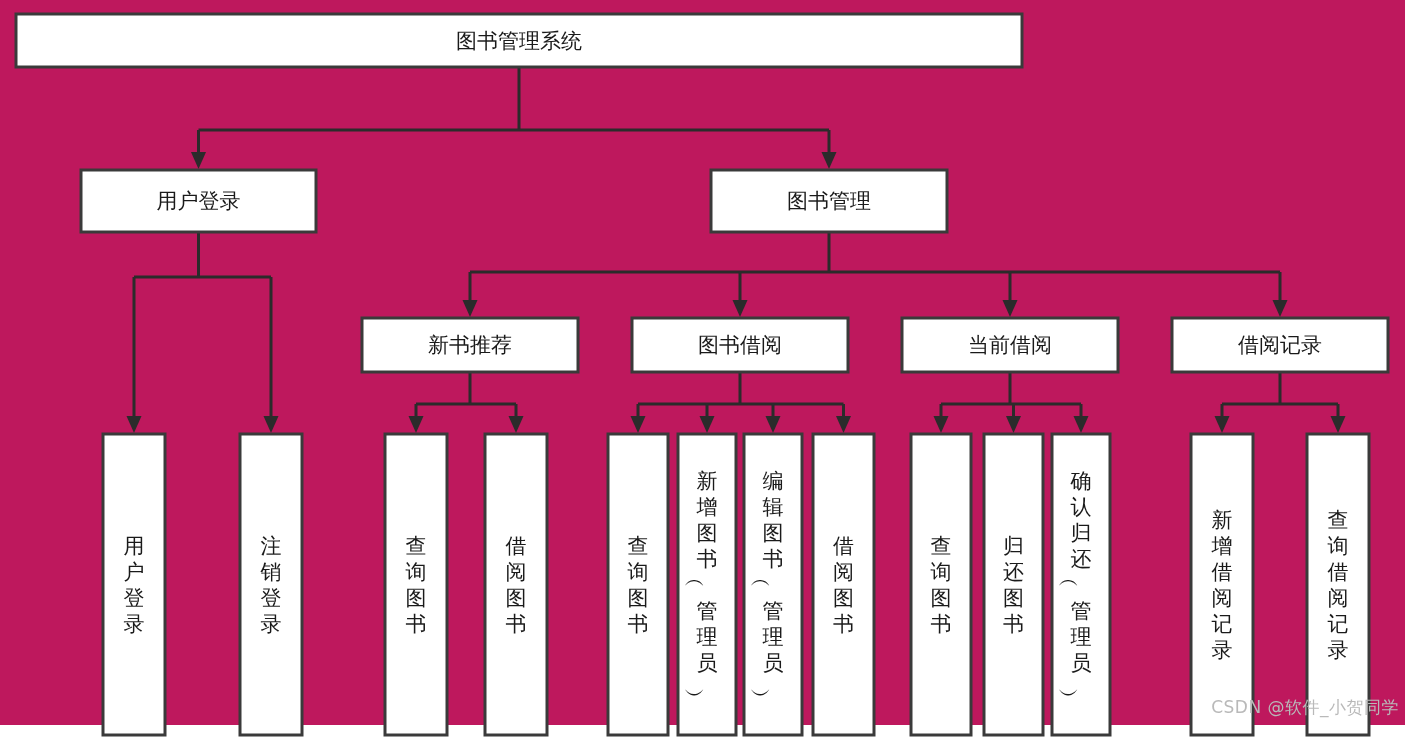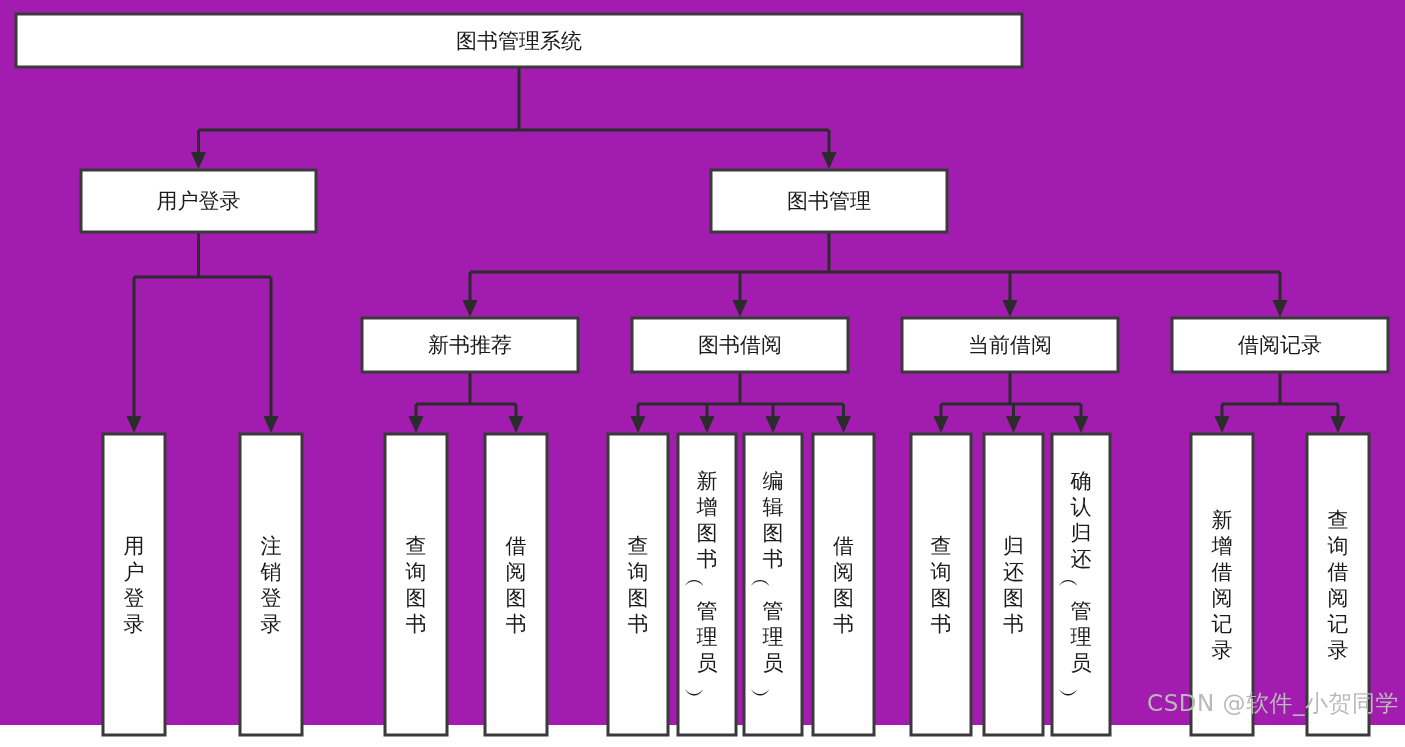--- a/index.html
+++ b/index.html
@@ -18,7 +18,7 @@
     position: relative;
     width: 1405px;
     height: 725px;
-    background: #a21caf;
+    background: #be185d;
   }
   svg.diagram-canvas {
     position: absolute;

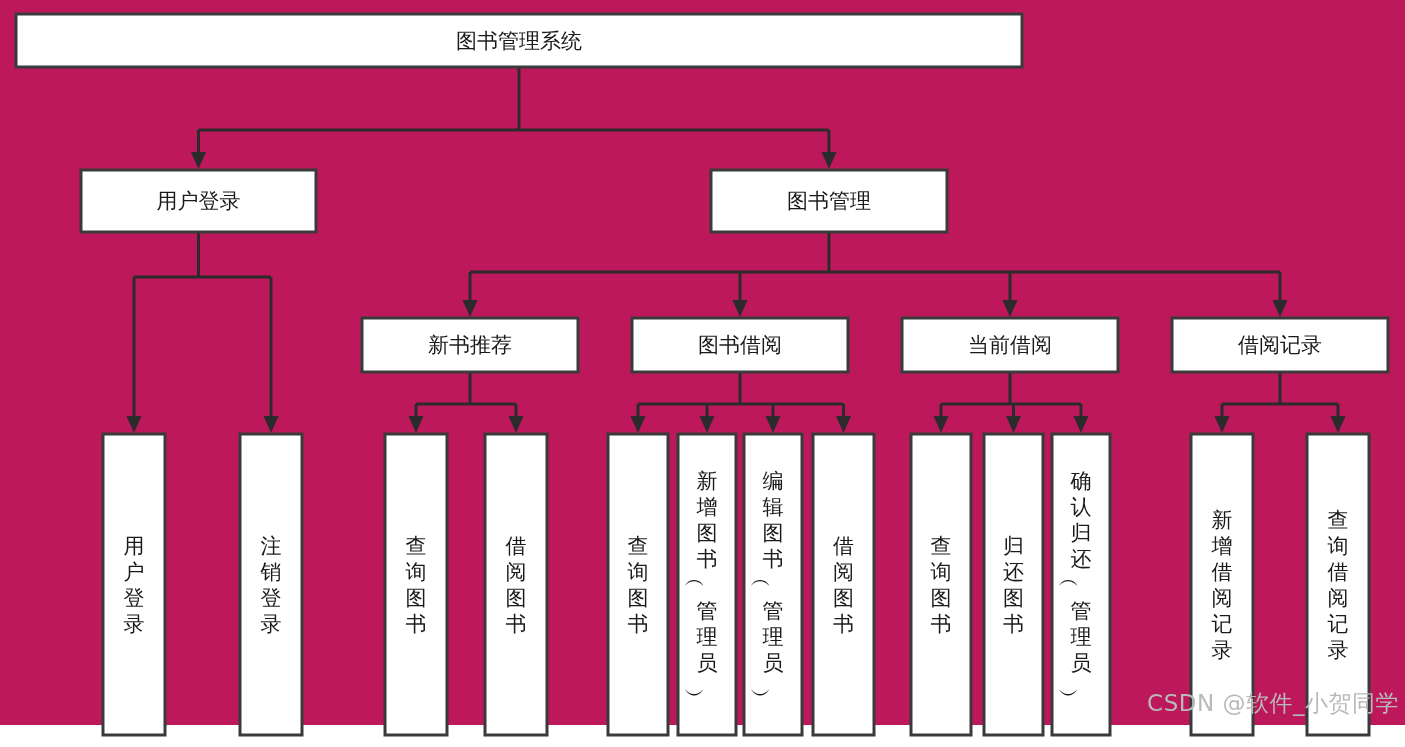--- a/index.html
+++ b/index.html
@@ -61,7 +61,7 @@
     right: 6px;
     bottom: 6px;
     font-family: "DejaVu Sans", "Liberation Sans", sans-serif;
-    font-size: 23px;
+    font-size: 17px;
     color: #b9b9b9;
     white-space: nowrap;
     letter-spacing: 0.5px;

